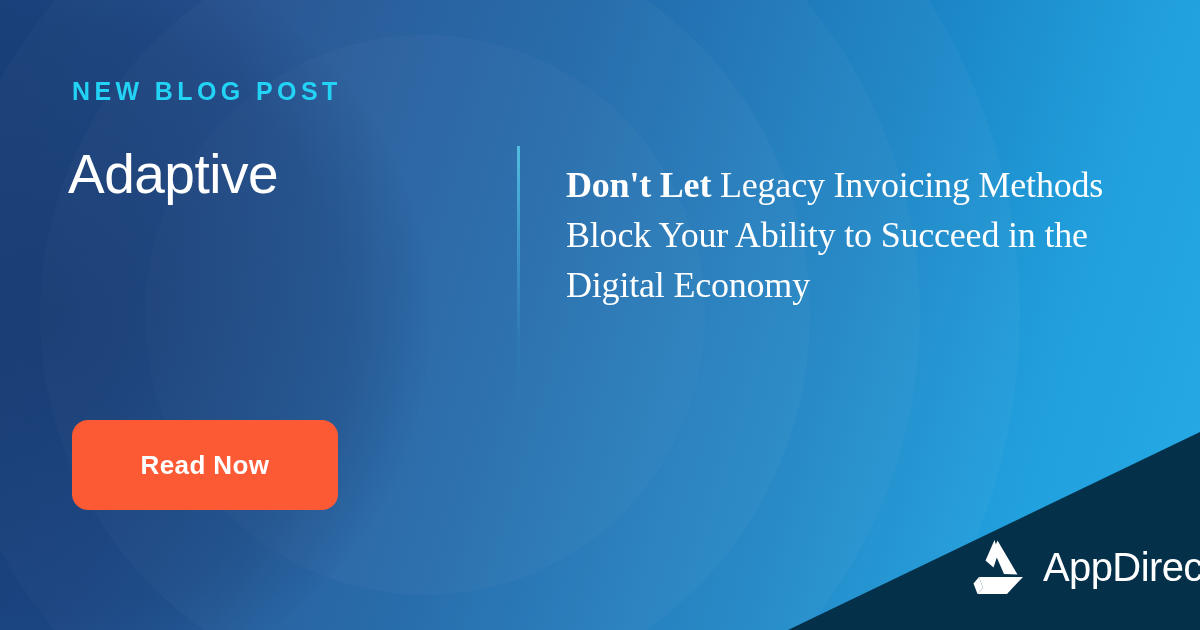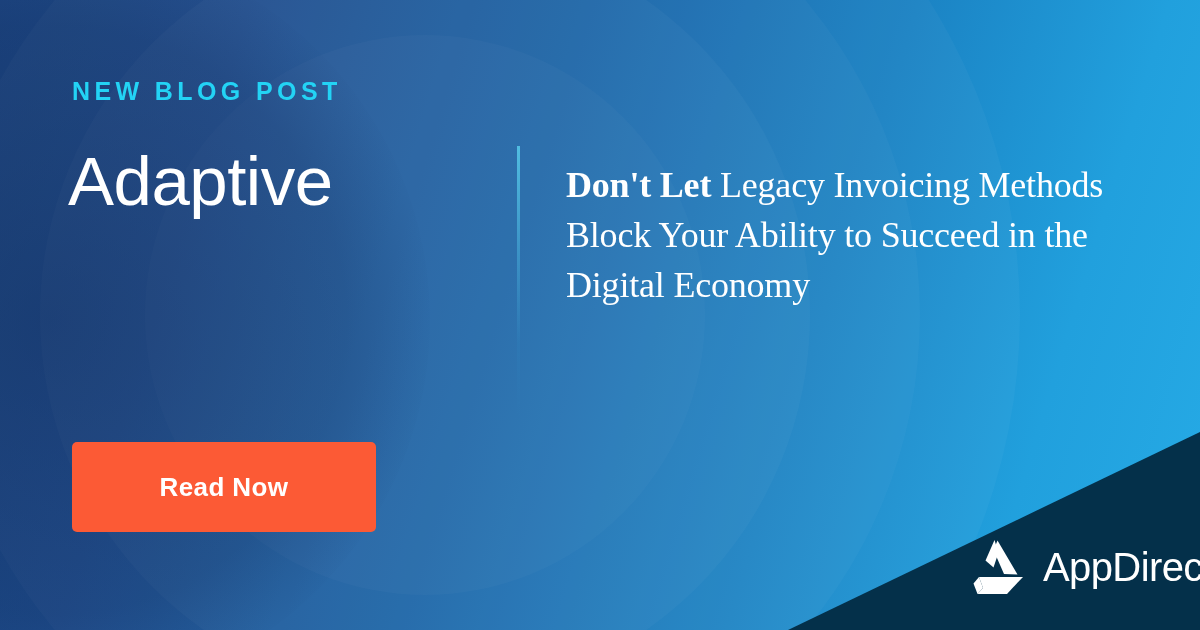--- a/index.html
+++ b/index.html
@@ -86,7 +86,7 @@
     position:absolute;
     left:68px; top:145px;
     width:440px;
-    font-size:69px;
+    font-size:55px;
     font-weight:300;
     line-height:1.07;
     color:#ffffff;

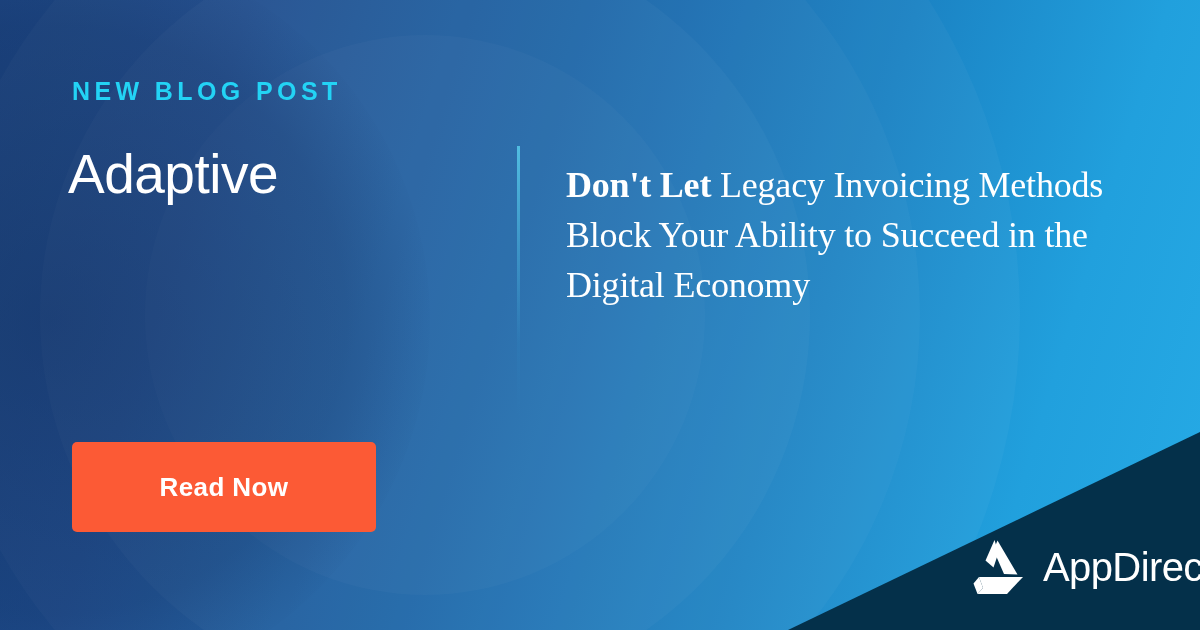--- a/index.html
+++ b/index.html
@@ -121,11 +121,11 @@
 
   .cta {
     position:absolute;
-    left:72px; top:442px;
-    width:304px; height:90px;
+    left:72px; top:420px;
+    width:266px; height:90px;
     background:#fc5a35;
     border:none;
-    border-radius:5px;
+    border-radius:16px;
     color:#ffffff;
     font-family:"Liberation Sans", sans-serif;
     font-size:26px;

